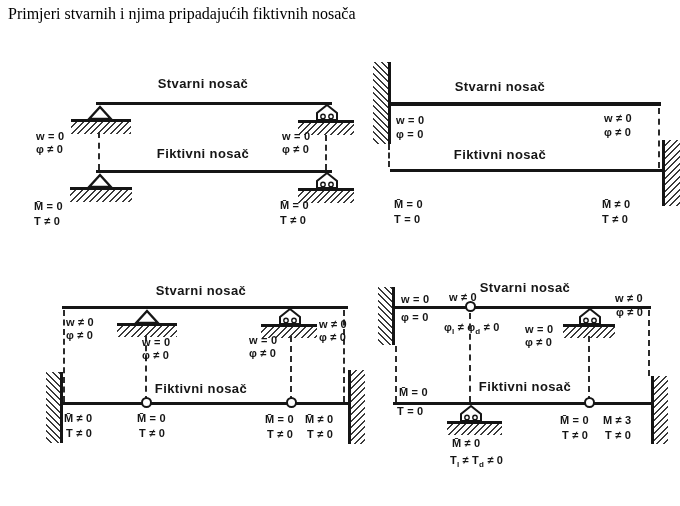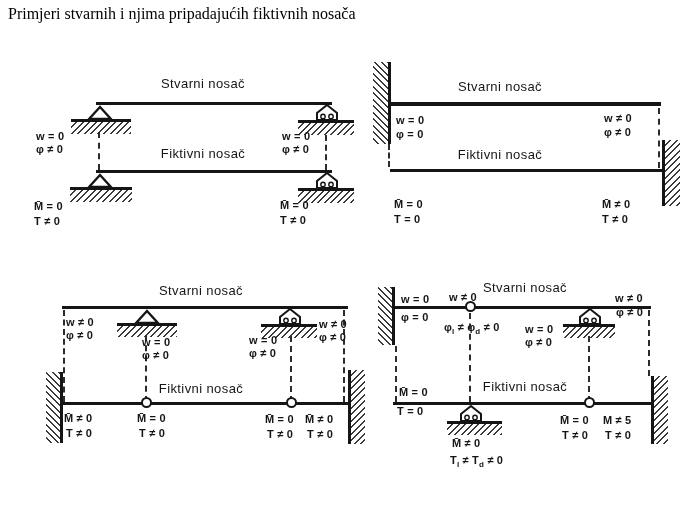--- a/index.html
+++ b/index.html
@@ -7,7 +7,7 @@
           font-family:"Liberation Sans",sans-serif;color:#111;}
   .title{position:absolute;left:8px;top:5px;font-family:"Liberation Serif",serif;
          font-size:16px;color:#000;white-space:nowrap;}
-  .dtitle{position:absolute;font-size:13px;font-weight:normal;letter-spacing:.4px;
+  .dtitle{position:absolute;font-size:13px;font-weight:bold;letter-spacing:.4px;
           text-align:center;white-space:nowrap;color:#151515;}
   .cond{position:absolute;font-size:11px;font-weight:bold;white-space:nowrap;
         letter-spacing:.2px;color:#151515;line-height:12px;text-align:right;}

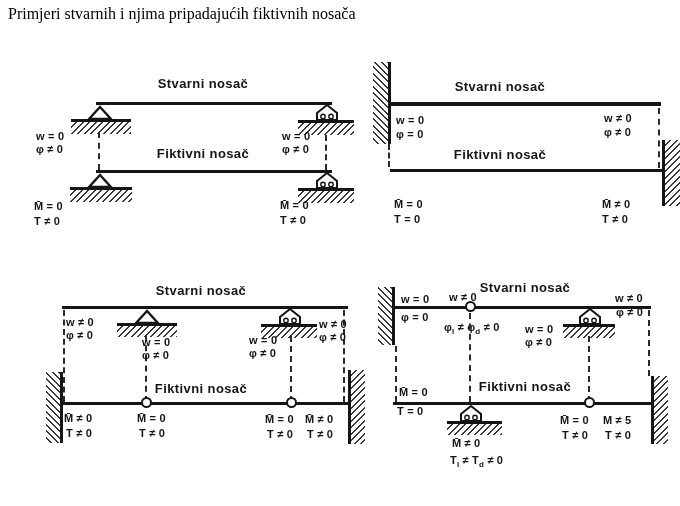--- a/index.html
+++ b/index.html
@@ -158,7 +158,7 @@
   <div class="hinge" style="left:584px;top:397px"></div>
   <div class="cond" style="left:560px;top:414px">M̄ = 0</div>
   <div class="cond" style="left:562px;top:429px">T ≠ 0</div>
-  <div class="cond" style="left:603px;top:414px">M ≠ 5</div>
+  <div class="cond" style="left:603px;top:414px">M ≠ 3</div>
   <div class="cond" style="left:605px;top:429px">T ≠ 0</div>
 </div>
 

